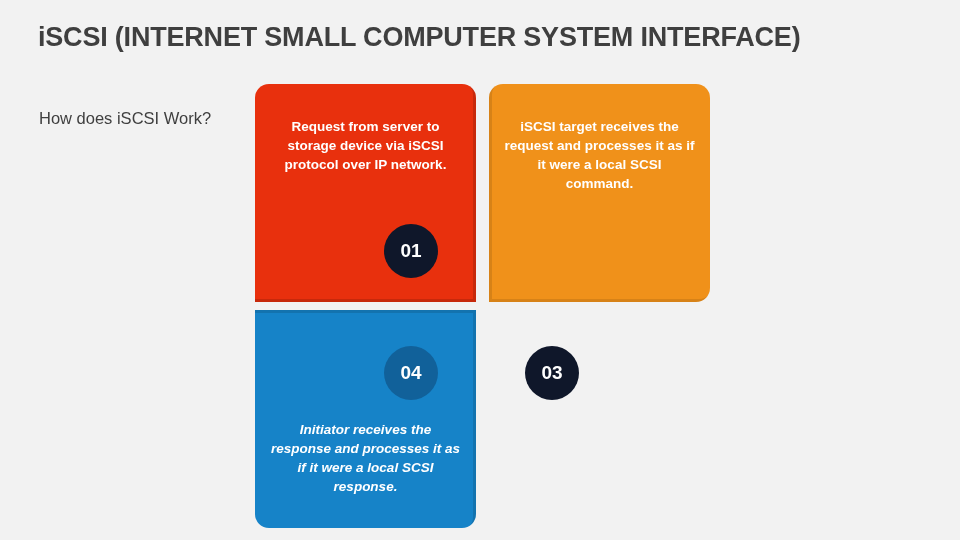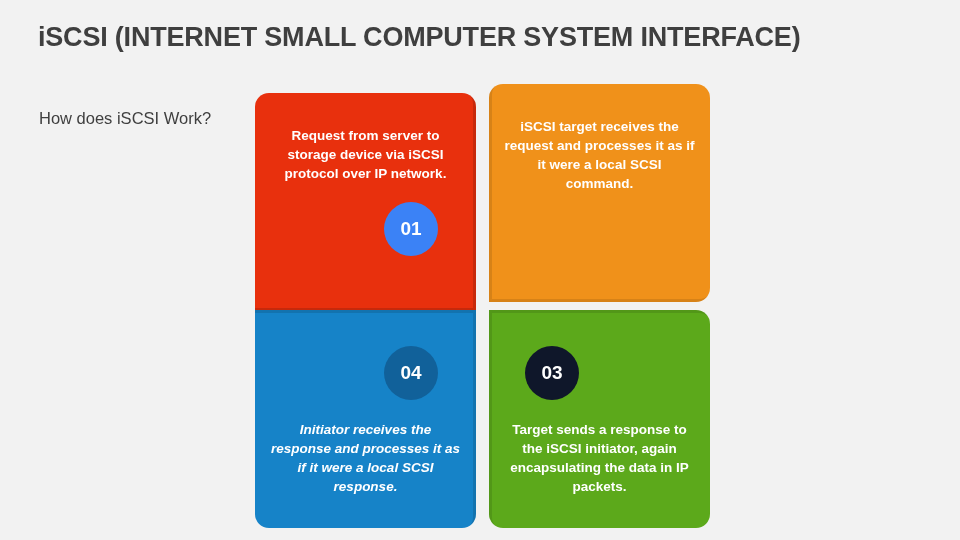--- a/index.html
+++ b/index.html
@@ -71,7 +71,6 @@
     background: #e8300d;
     border-radius: 14px 14px 0 0;
     box-shadow: inset -3px -3px 0 0 rgba(0,0,0,0.14);
-    margin-top: 9px;
   }
   .quad-1 .qtext { top: 33px; }
 

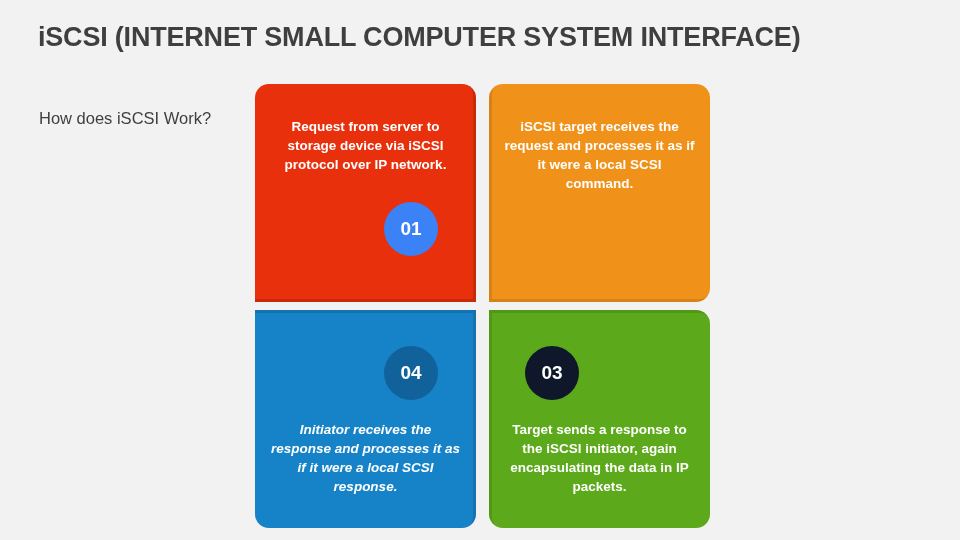--- a/index.html
+++ b/index.html
@@ -117,7 +117,7 @@
     align-items: center;
     justify-content: center;
   }
-  .bubble-1 { left: 129px; top: 118px; background: #3b82f6; }
+  .bubble-1 { left: 129px; top: 140px; background: #0f172a; }
   .bubble-2 { left: 270px; top: 126px; background: #c9720c; }
   .bubble-3 { left: 270px; top: 262px; background: #0f172a; }
   .bubble-4 { left: 129px; top: 262px; background: #11619a; }

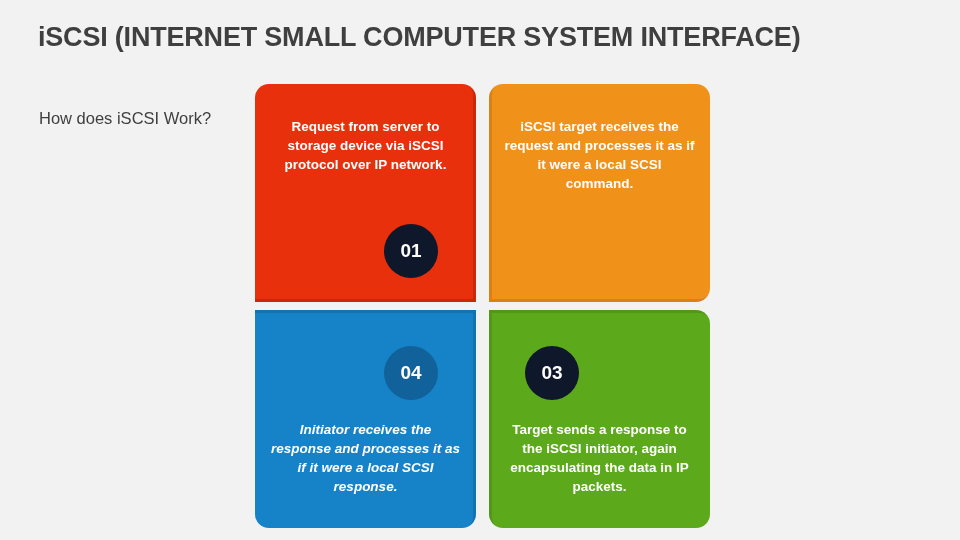--- a/index.html
+++ b/index.html
@@ -172,9 +172,6 @@
       <div class="qtext">Initiator receives the response and processes it as if it were a local SCSI response.</div>
     </div>
 
-    <div class="quad quad-4">
-      <div class="qtext">Target sends a response to the iSCSI initiator, again encapsulating the data in IP packets.</div>
-    </div>
 
     <div class="bubble bubble-1">01</div>
     <div class="bubble bubble-3">03</div>

